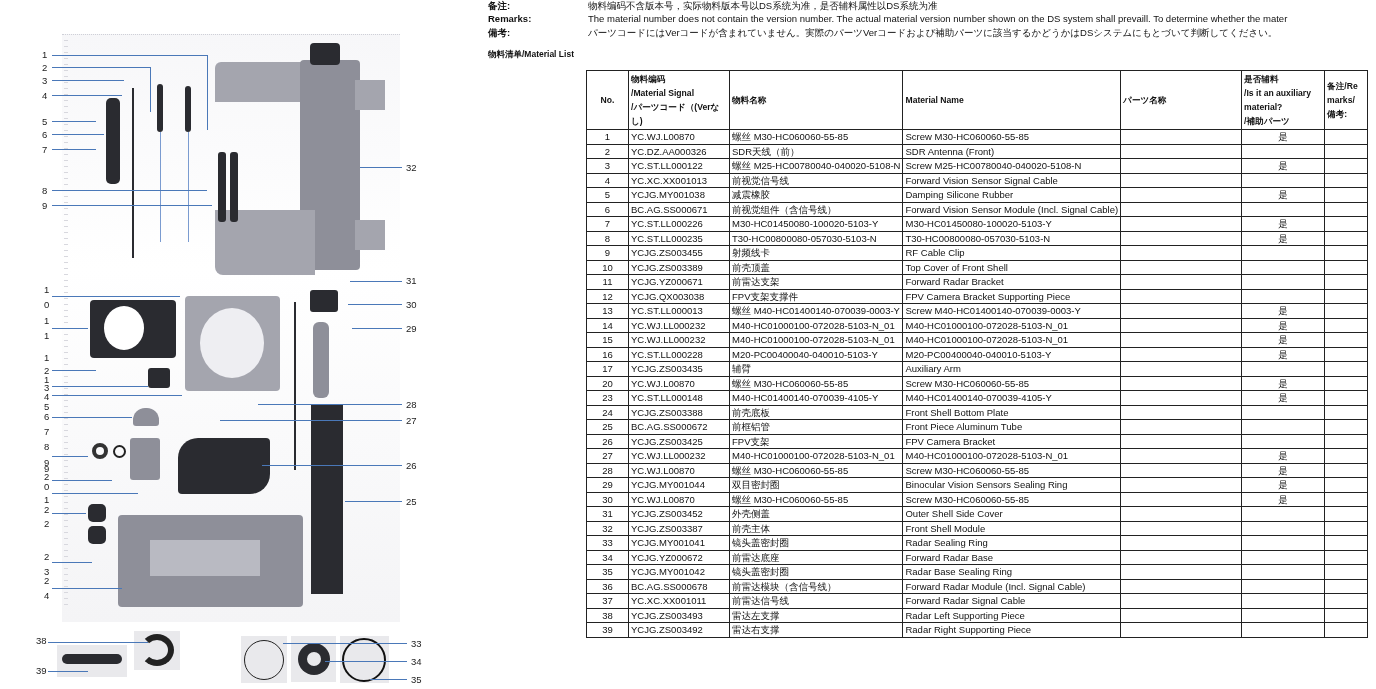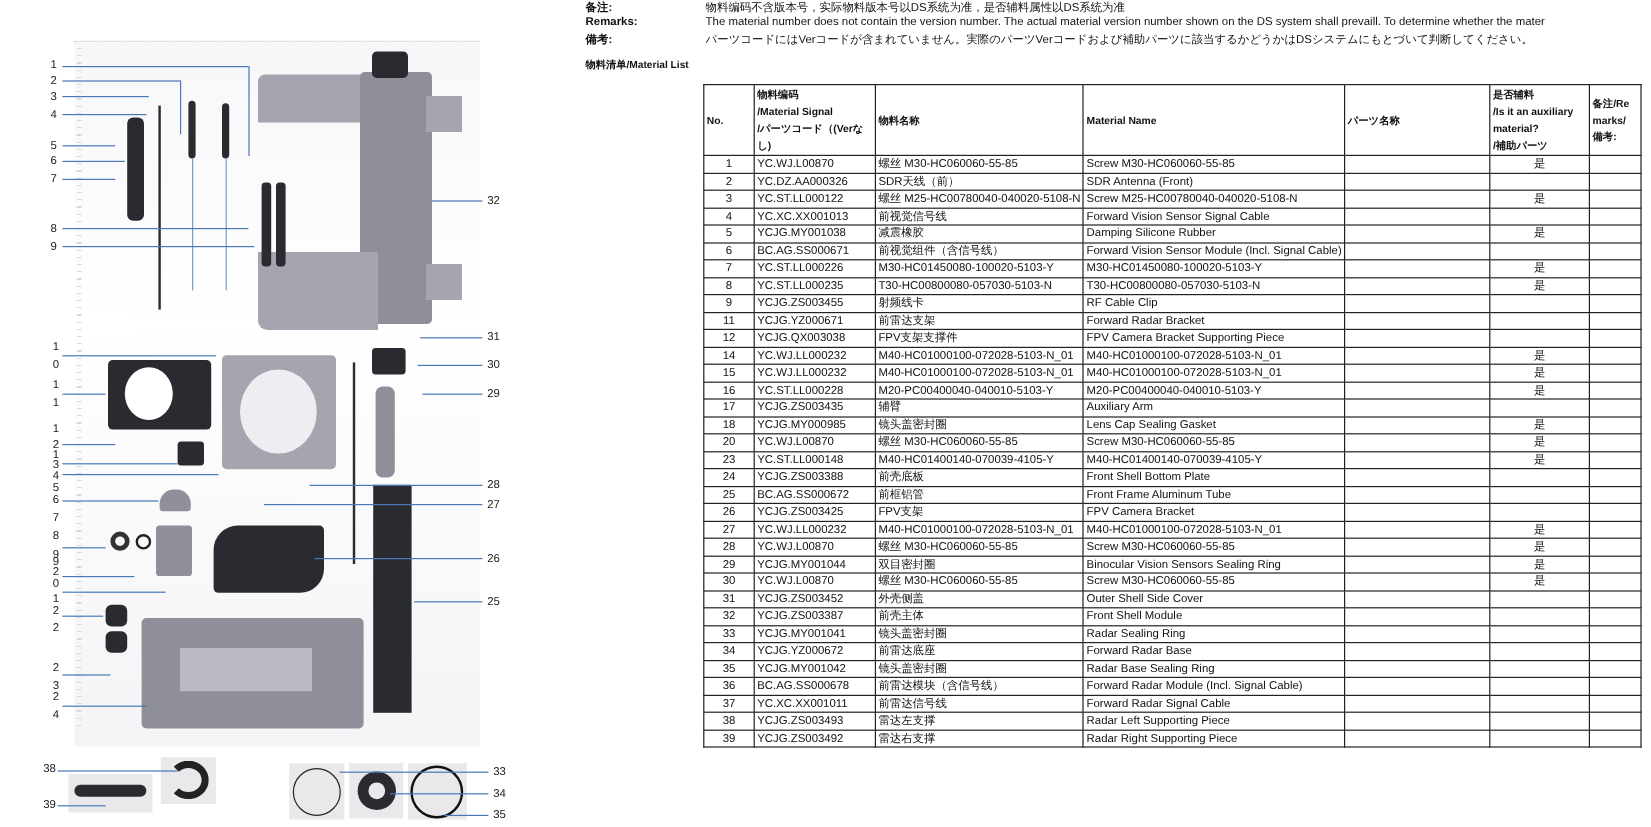--- a/index.html
+++ b/index.html
@@ -33,7 +33,7 @@
               font-family: "Liberation Sans", sans-serif; font-size: 9.5px; }
   table.bom th, table.bom td { border: 1px solid #222; padding: 0 2px; white-space: nowrap; overflow: hidden; }
   table.bom th { font-weight: bold; text-align: left; vertical-align: middle; font-size: 8.6px; line-height: 14px; height: 59px; }
-  table.bom th.c { text-align: left; }
+  table.bom th.c { text-align: center; }
   table.bom td { height: 14.5px; line-height: 13px; }
   table.bom td.no { text-align: center; }
   table.bom td.aux { text-align: center; }

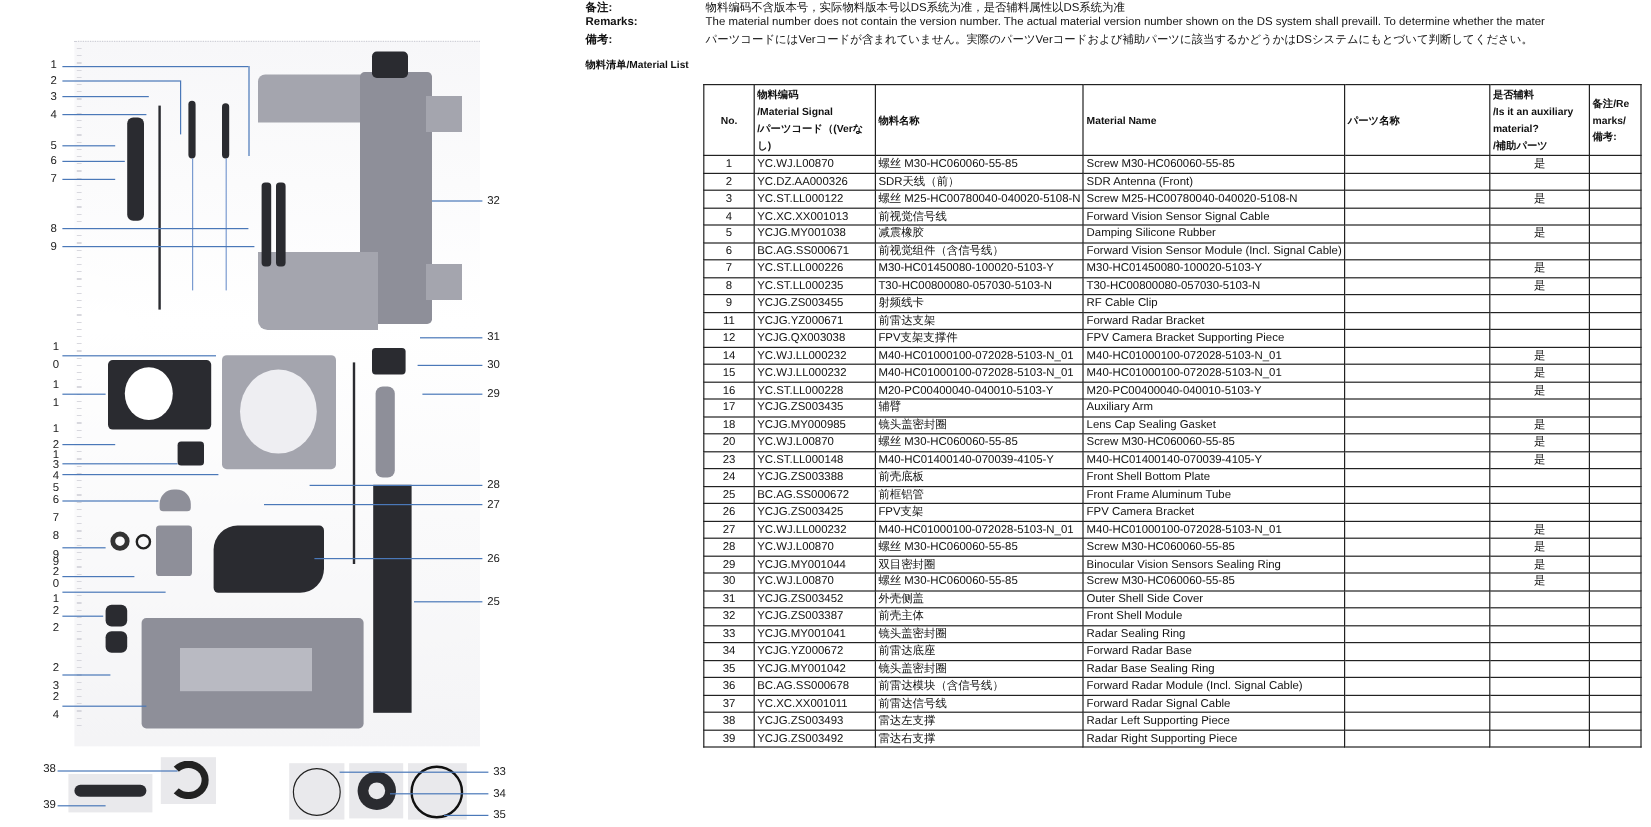--- a/index.html
+++ b/index.html
@@ -320,6 +320,15 @@
           <td></td>
         </tr>
         <tr>
+          <td class="no">10</td>
+          <td>YCJG.ZS003389</td>
+          <td>前壳顶盖</td>
+          <td>Top Cover of Front Shell</td>
+          <td></td>
+          <td class="aux"></td>
+          <td></td>
+        </tr>
+        <tr>
           <td class="no">11</td>
           <td>YCJG.YZ000671</td>
           <td>前雷达支架</td>

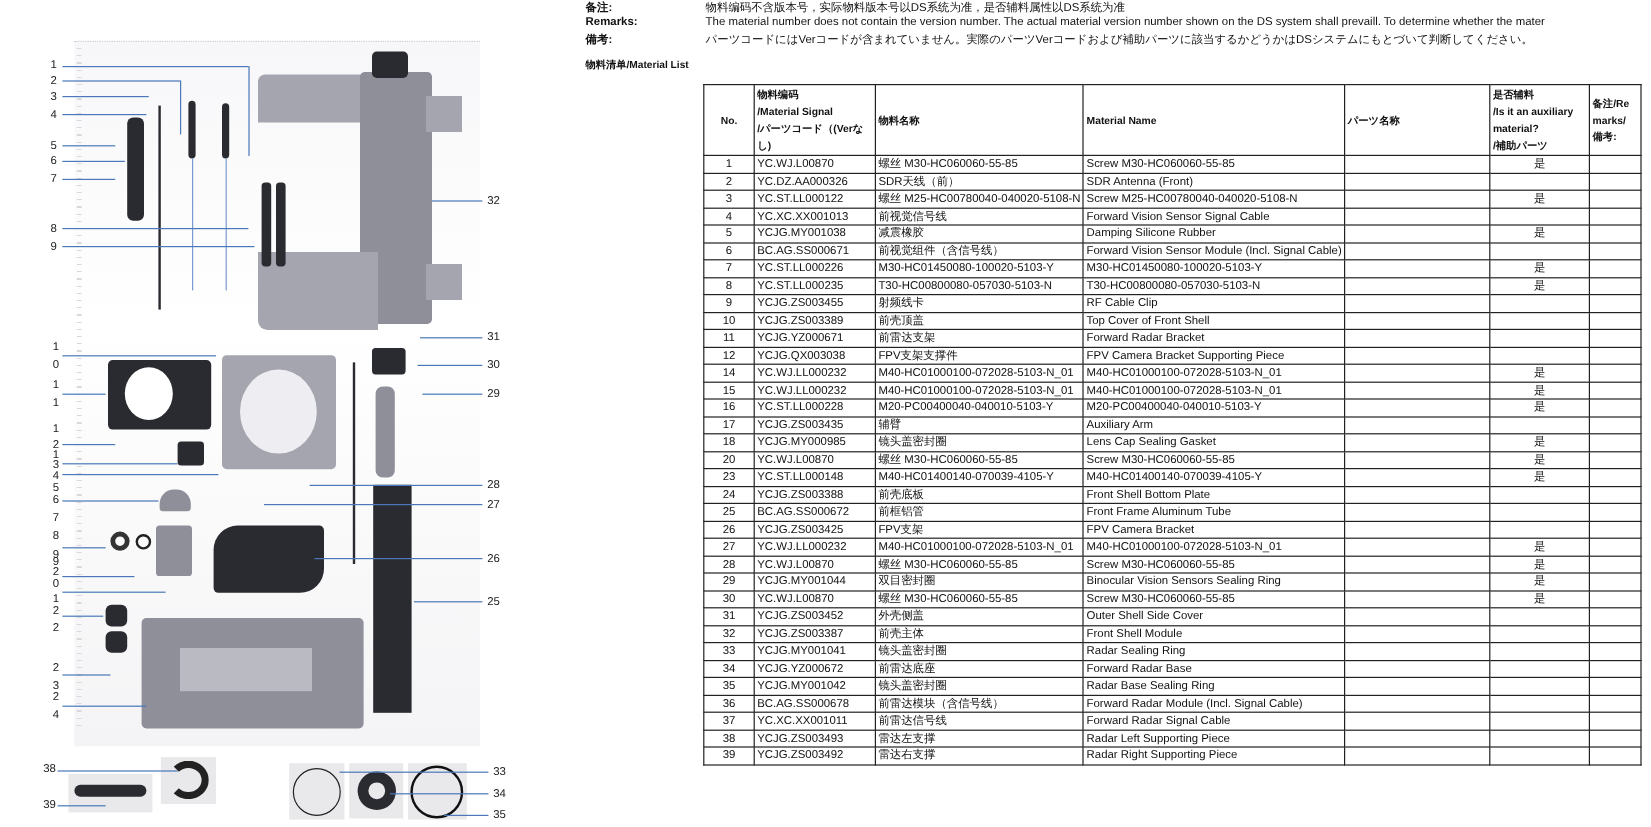--- a/index.html
+++ b/index.html
@@ -347,6 +347,15 @@
           <td></td>
         </tr>
         <tr>
+          <td class="no">13</td>
+          <td>YC.ST.LL000013</td>
+          <td>螺丝 M40-HC01400140-070039-0003-Y</td>
+          <td>Screw M40-HC01400140-070039-0003-Y</td>
+          <td></td>
+          <td class="aux">是</td>
+          <td></td>
+        </tr>
+        <tr>
           <td class="no">14</td>
           <td>YC.WJ.LL000232</td>
           <td>M40-HC01000100-072028-5103-N_01</td>

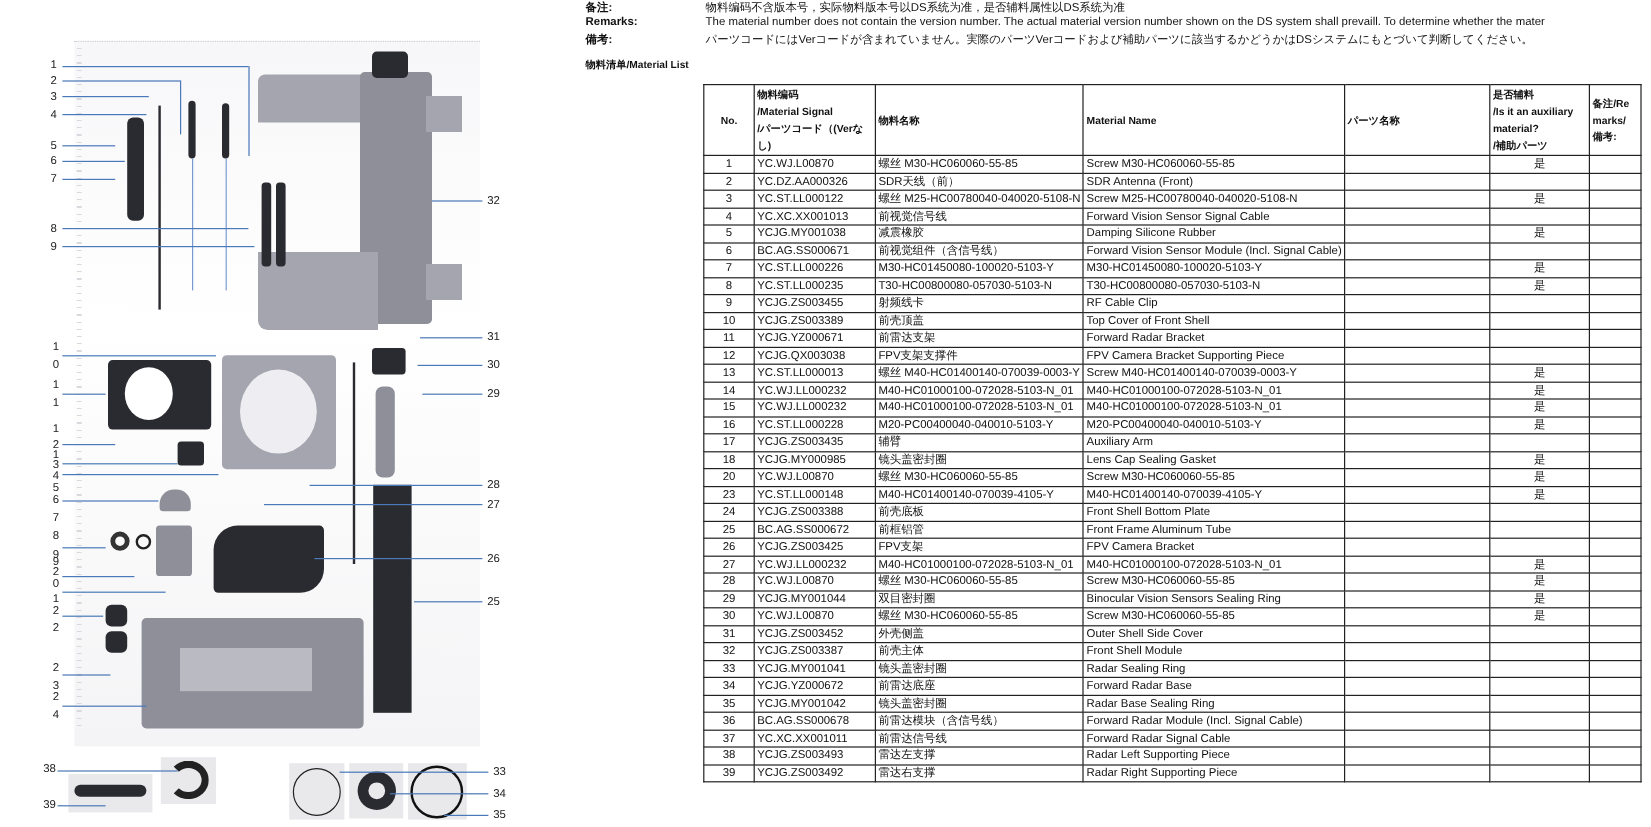--- a/index.html
+++ b/index.html
@@ -392,15 +392,6 @@
           <td></td>
         </tr>
         <tr>
-          <td class="no">18</td>
-          <td>YCJG.MY000985</td>
-          <td>镜头盖密封圈</td>
-          <td>Lens Cap Sealing Gasket</td>
-          <td></td>
-          <td class="aux">是</td>
-          <td></td>
-        </tr>
-        <tr>
           <td class="no">20</td>
           <td>YC.WJ.L00870</td>
           <td>螺丝 M30-HC060060-55-85</td>

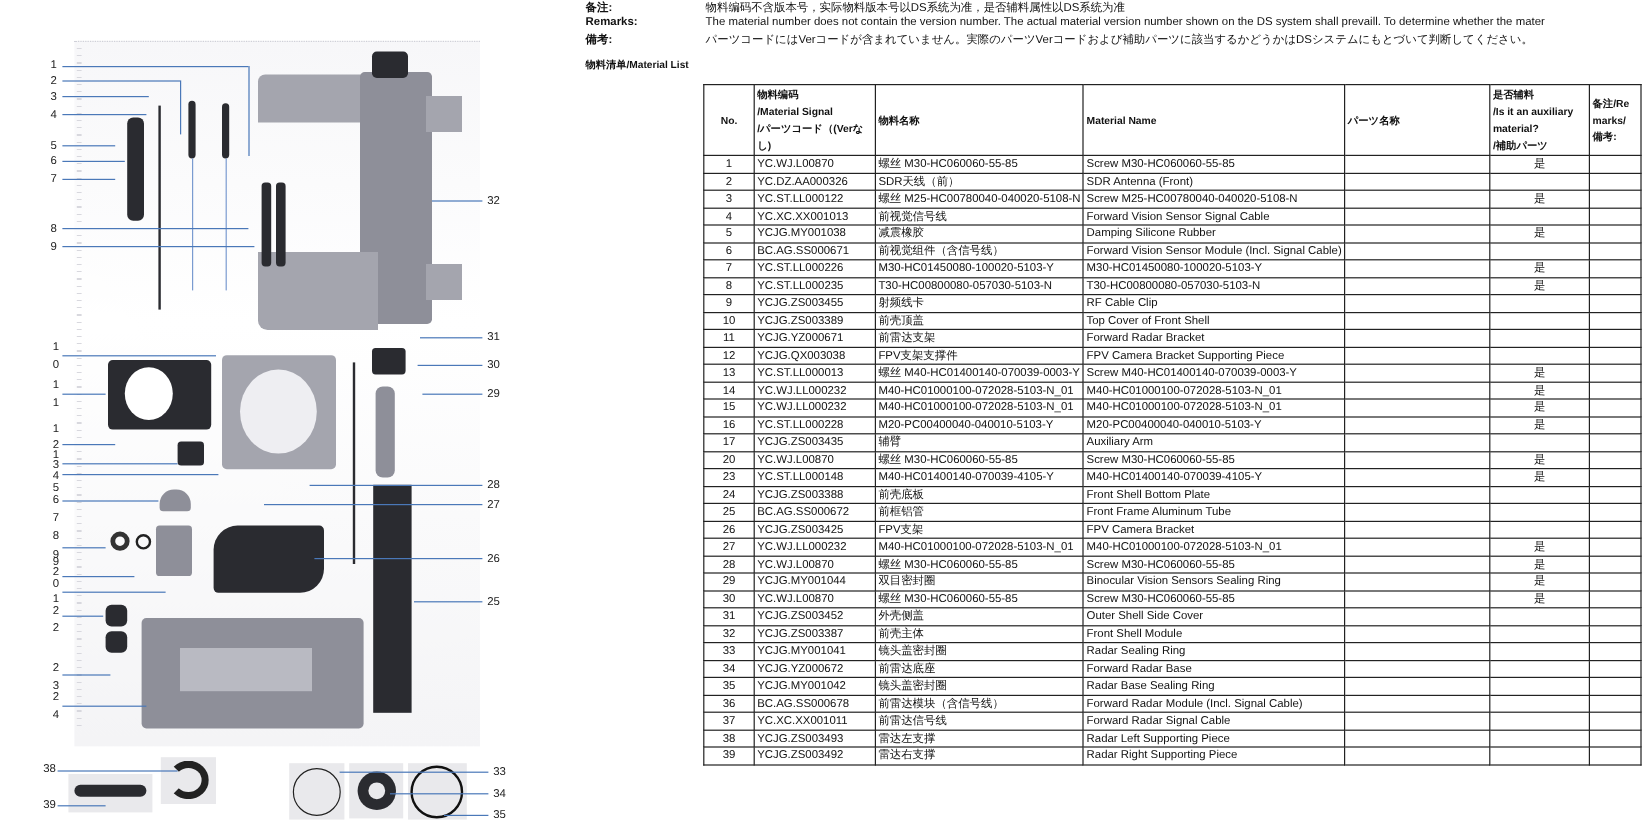--- a/index.html
+++ b/index.html
@@ -422,7 +422,7 @@
           <td class="no">25</td>
           <td>BC.AG.SS000672</td>
           <td>前框铝管</td>
-          <td>Front Frame Aluminum Tube</td>
+          <td>Front Piece Aluminum Tube</td>
           <td></td>
           <td class="aux"></td>
           <td></td>

